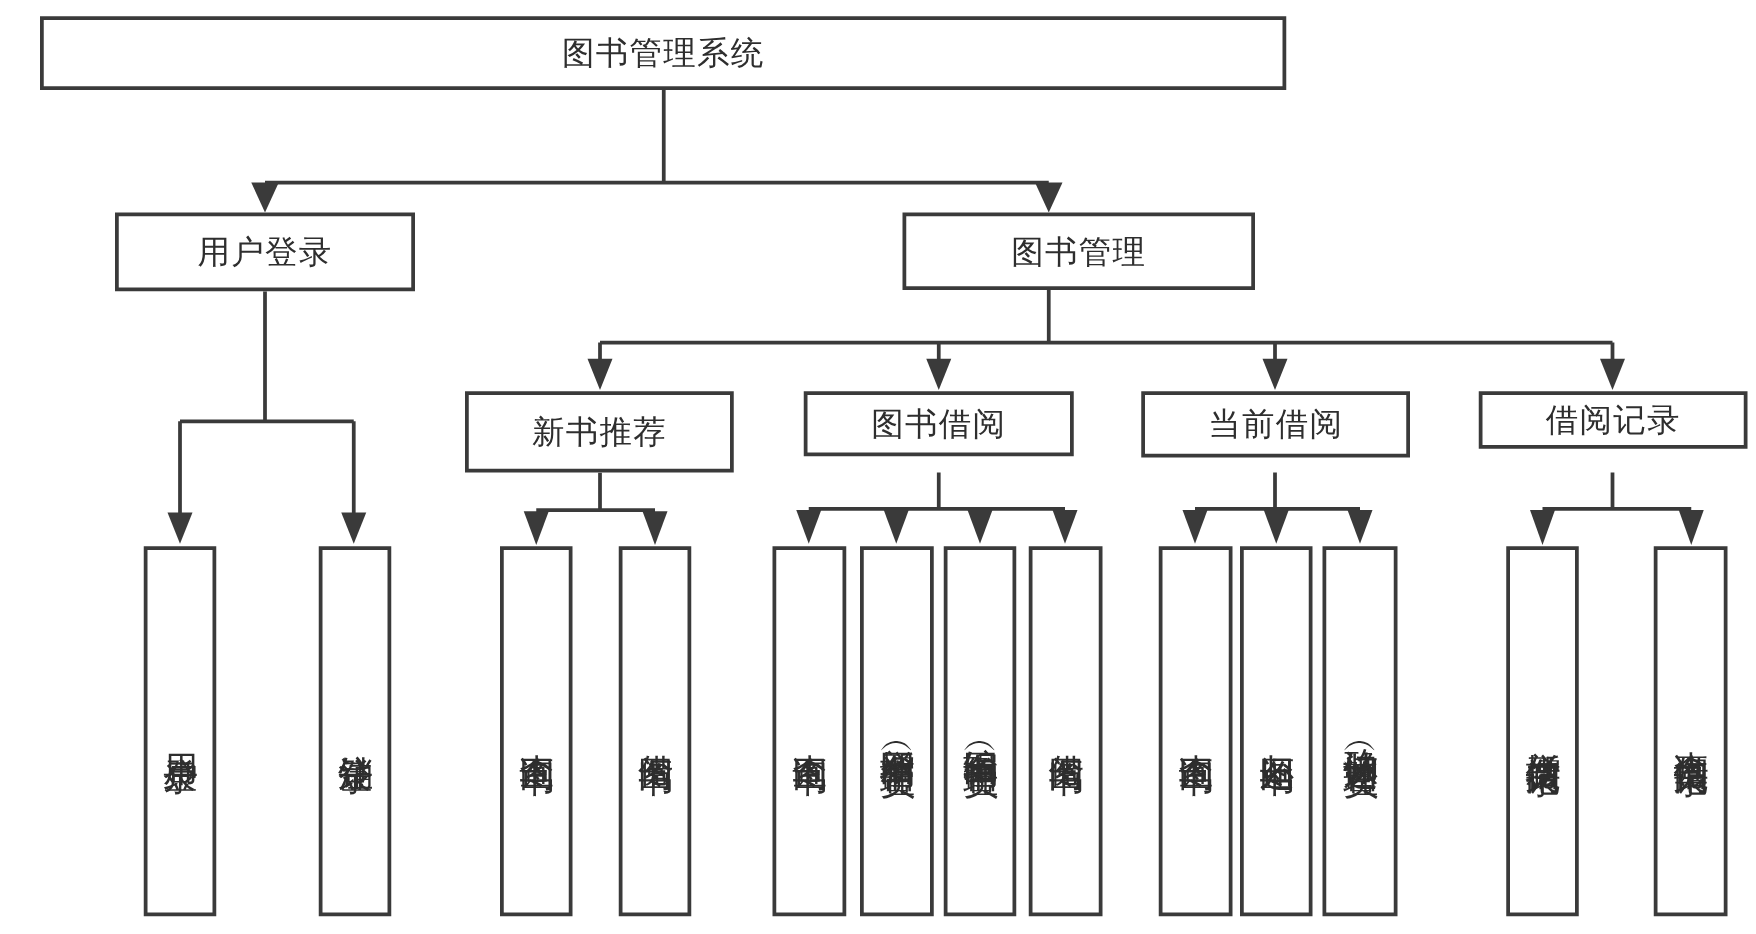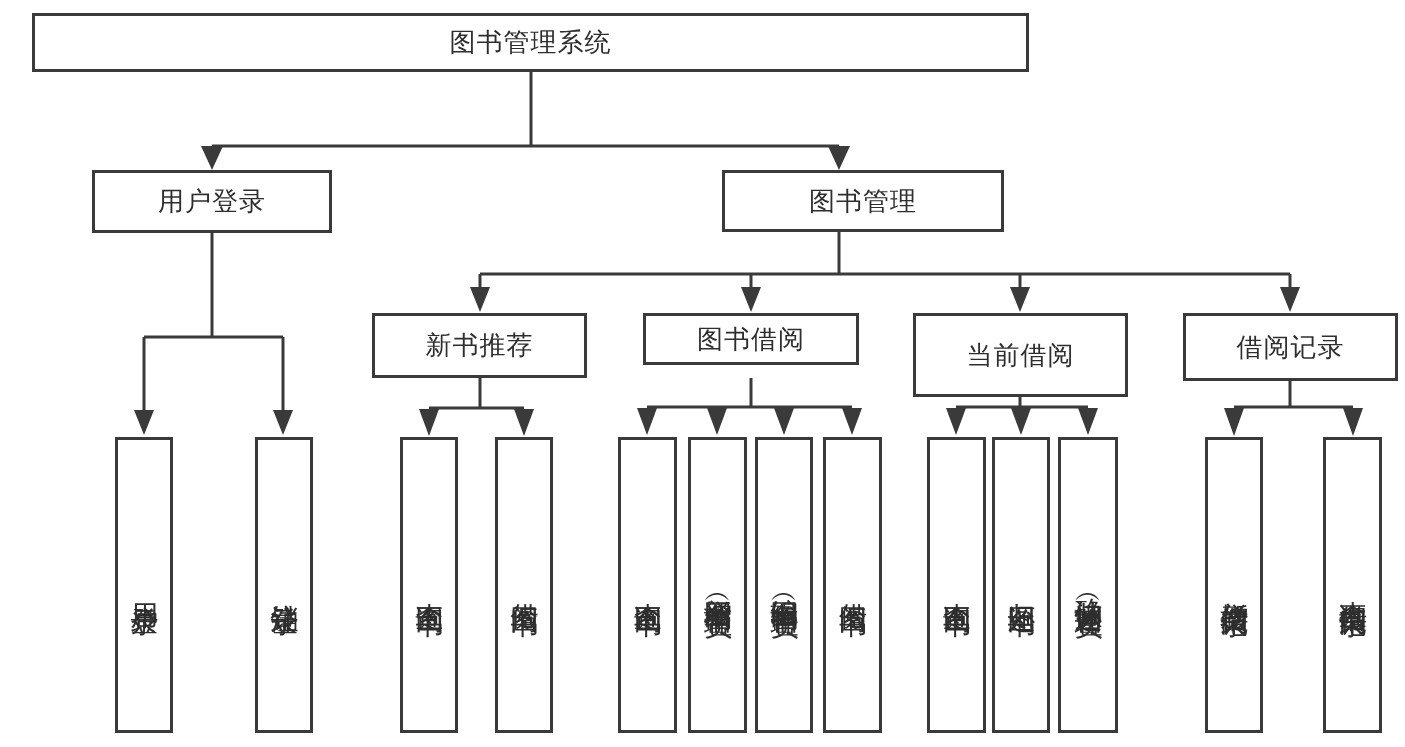--- a/index.html
+++ b/index.html
@@ -106,7 +106,7 @@
   <div class="node h" style="left:633px;top:313px;width:216px;height:52px">
     <span>图书借阅</span>
   </div>
-  <div class="node h" style="left:903px;top:313px;width:215px;height:84px">
+  <div class="node h" style="left:903px;top:313px;width:215px;height:53px">
     <span>当前借阅</span>
   </div>
   <div class="node h" style="left:1173px;top:313px;width:215px;height:68px">

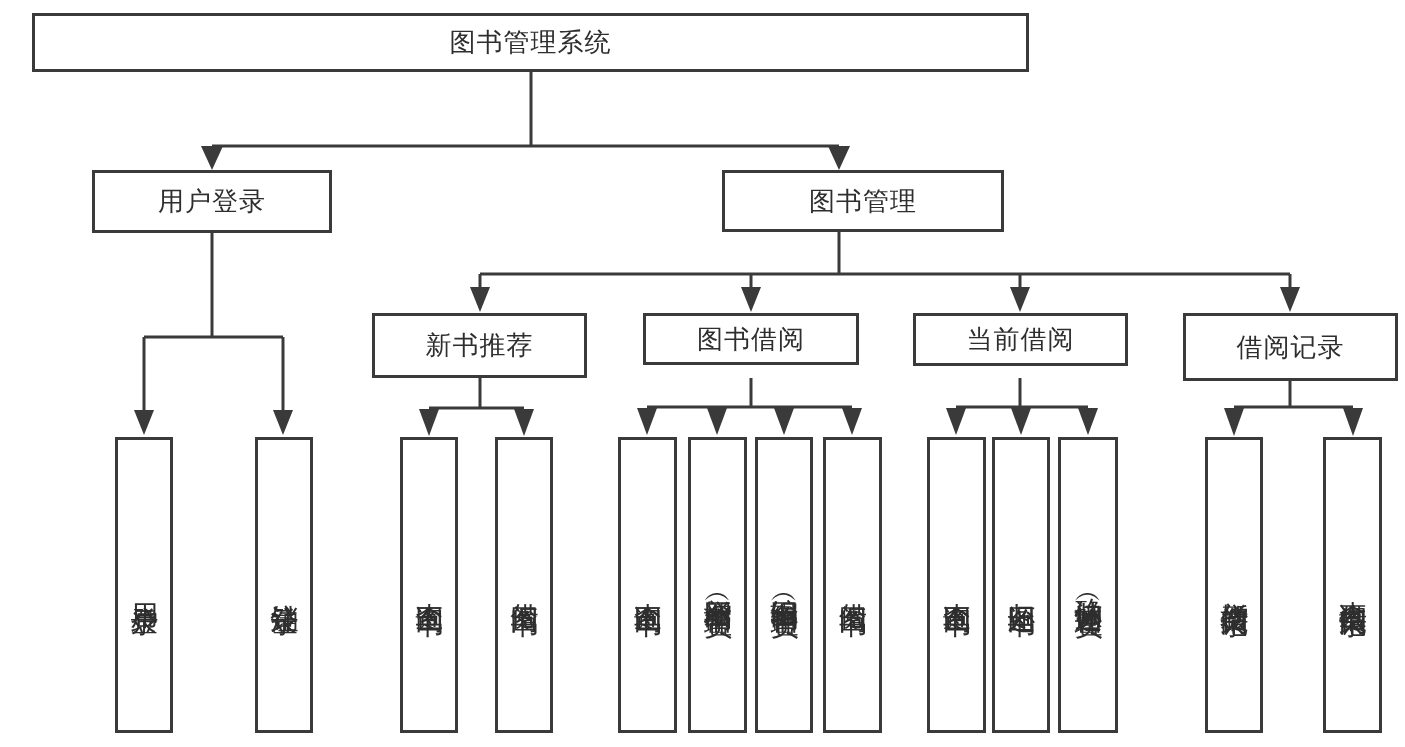--- a/index.html
+++ b/index.html
@@ -109,7 +109,7 @@
   <div class="node h" style="left:903px;top:313px;width:215px;height:53px">
     <span>当前借阅</span>
   </div>
-  <div class="node h" style="left:1173px;top:313px;width:215px;height:68px">
+  <div class="node h" style="left:1173px;top:313px;width:215px;height:46px">
     <span>借阅记录</span>
   </div>
 

